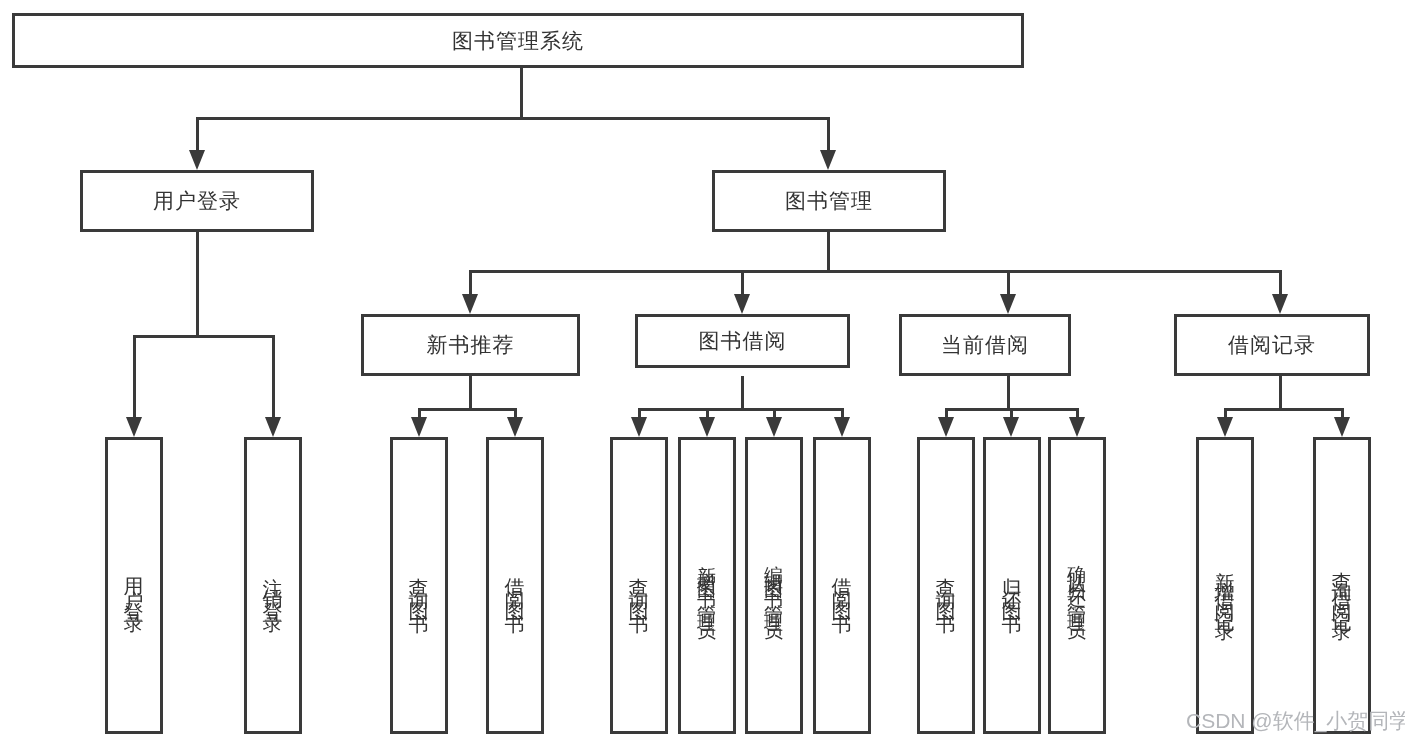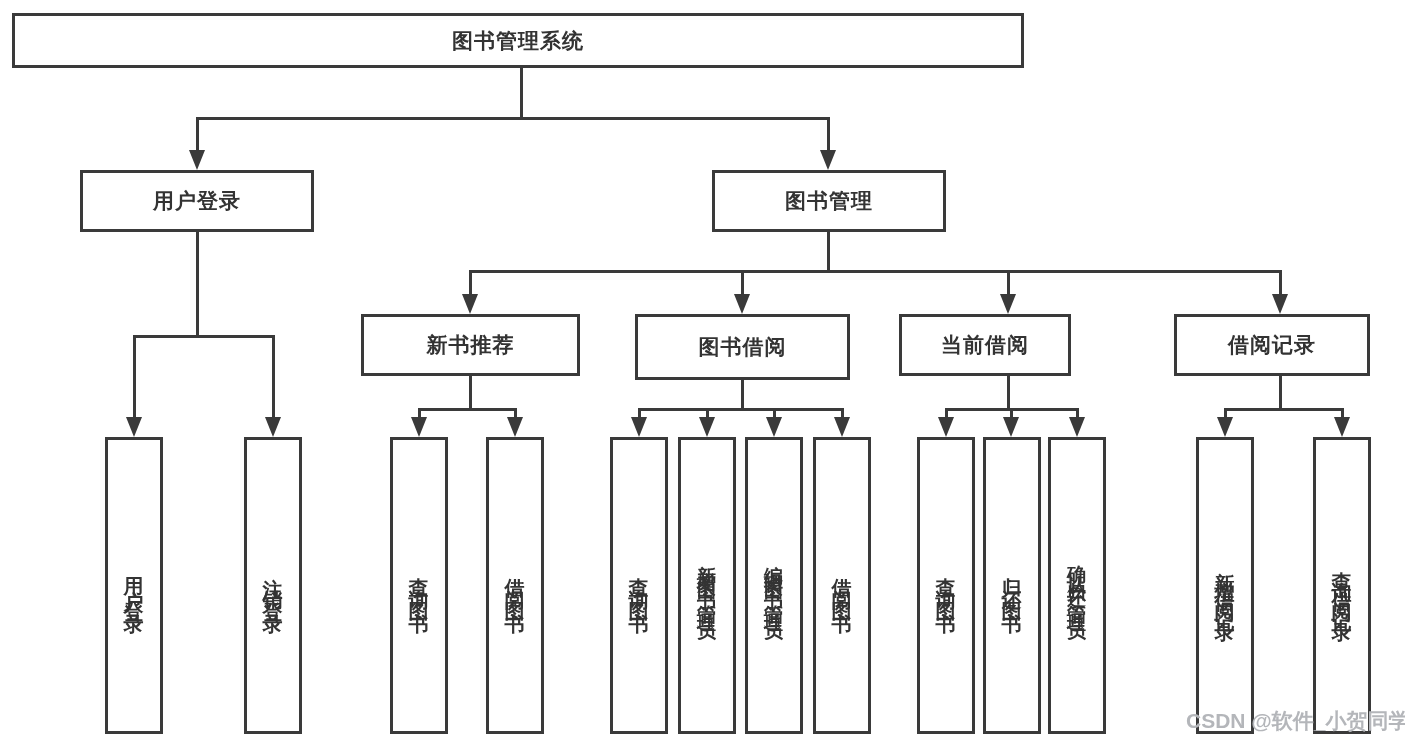--- a/index.html
+++ b/index.html
@@ -5,7 +5,7 @@
   html,body{margin:0;padding:0;background:#ffffff;}
   .stage{
     position:relative;width:1405px;height:747px;background:#ffffff;overflow:hidden;
-    font-family:"Liberation Sans","DejaVu Sans",sans-serif;color:#333333;font-weight:bold;
+    font-family:"Liberation Sans","DejaVu Sans",sans-serif;color:#333333;
   }
   .box{
     position:absolute;box-sizing:border-box;background:#ffffff;

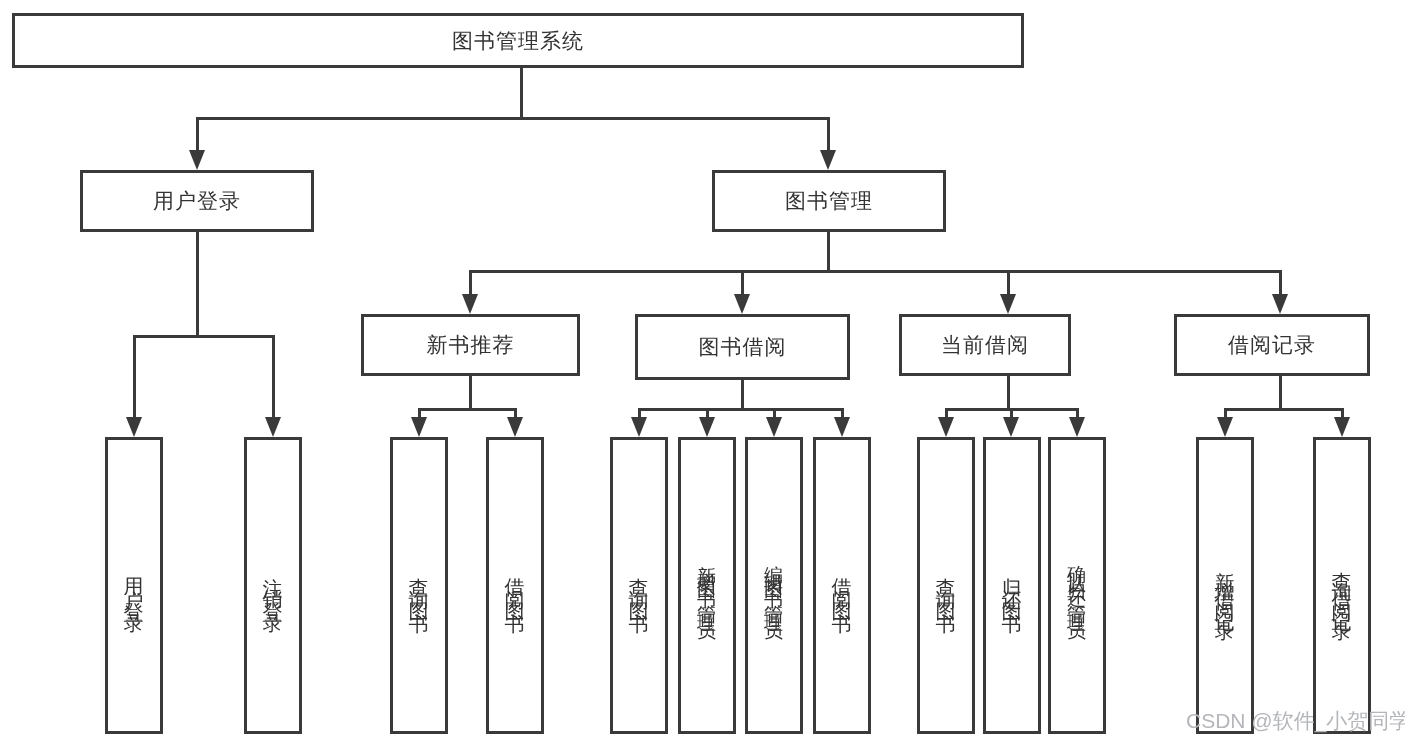--- a/index.html
+++ b/index.html
@@ -109,7 +109,7 @@
   <div class="box" style="left:361px;top:314px;width:219px;height:62px">
     <span class="lbl">新书推荐</span>
   </div>
-  <div class="box" style="left:635px;top:314px;width:215px;height:66px">
+  <div class="box" style="left:635px;top:314px;width:215px;height:54px">
     <span class="lbl">图书借阅</span>
   </div>
   <div class="box" style="left:899px;top:314px;width:172px;height:62px">

